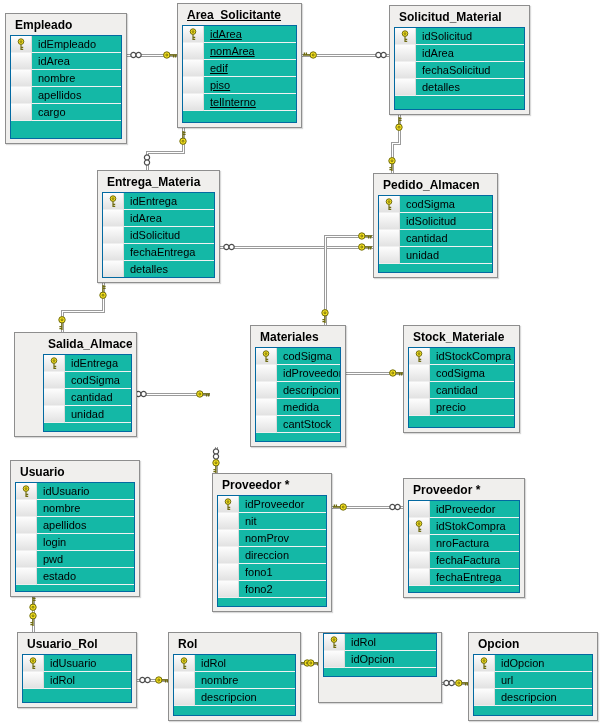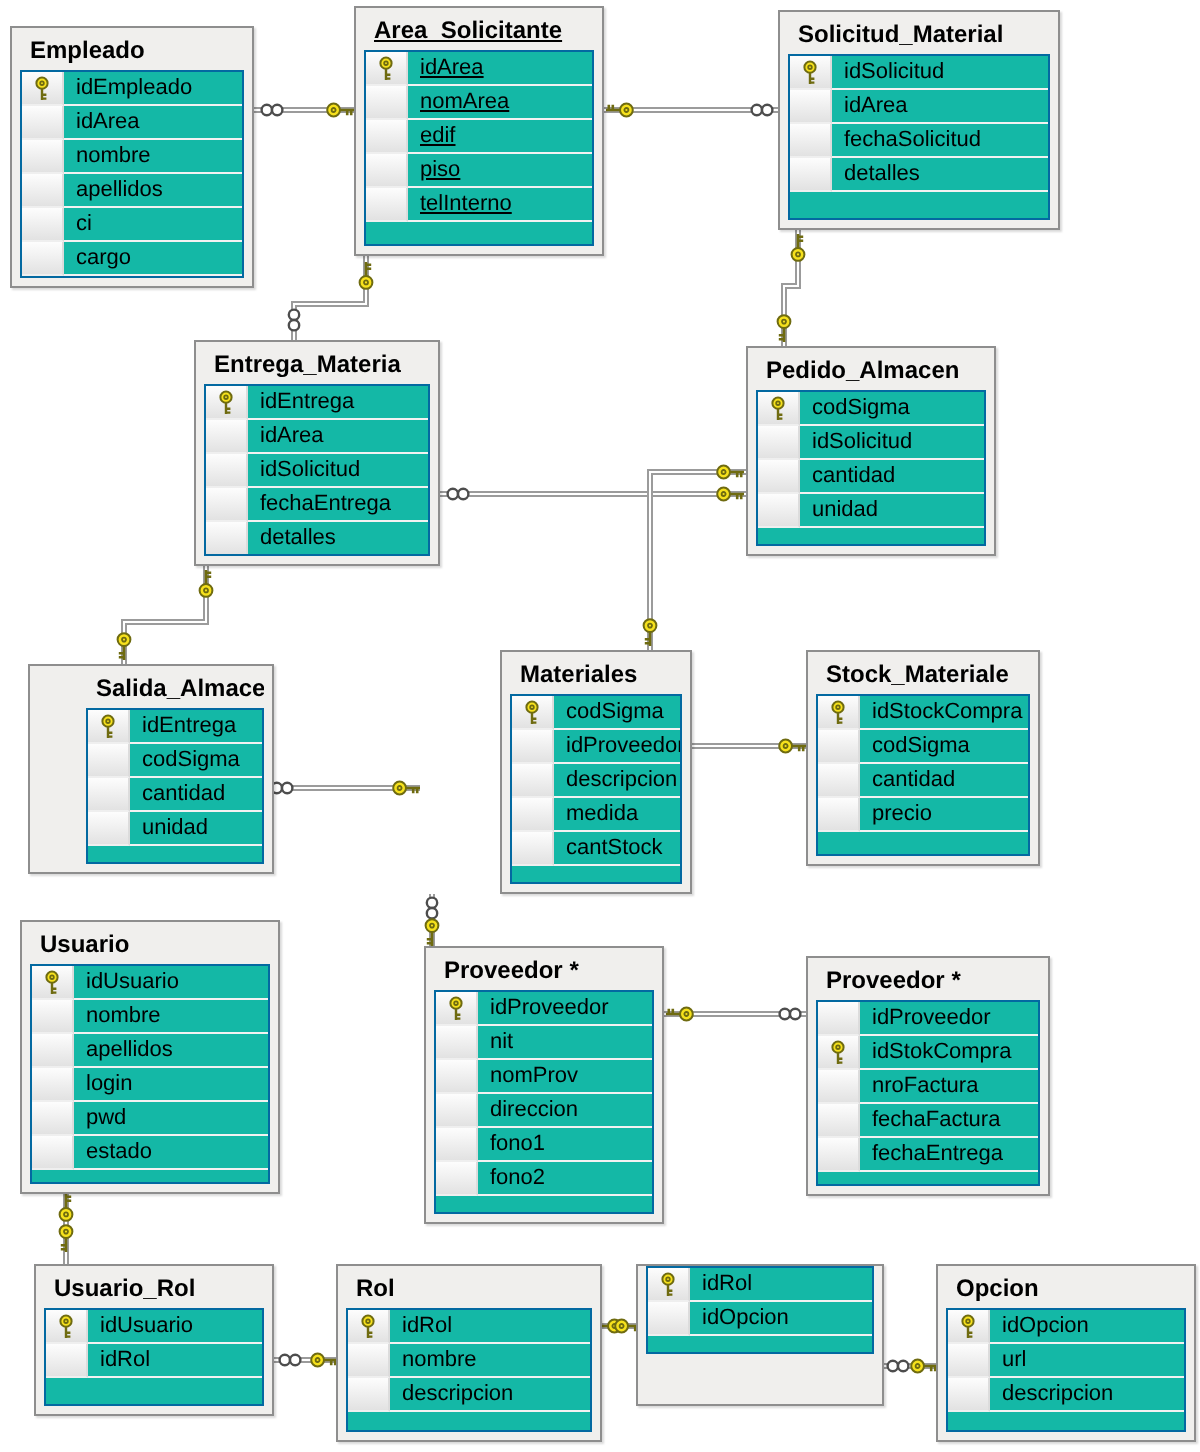--- a/index.html
+++ b/index.html
@@ -284,10 +284,6 @@
         </div>
         <div class="col-row">
           <div class="row-head"></div>
-          <div class="row-label">ci</div>
-        </div>
-        <div class="col-row">
-          <div class="row-head"></div>
           <div class="row-label">cargo</div>
         </div>
       </div>

